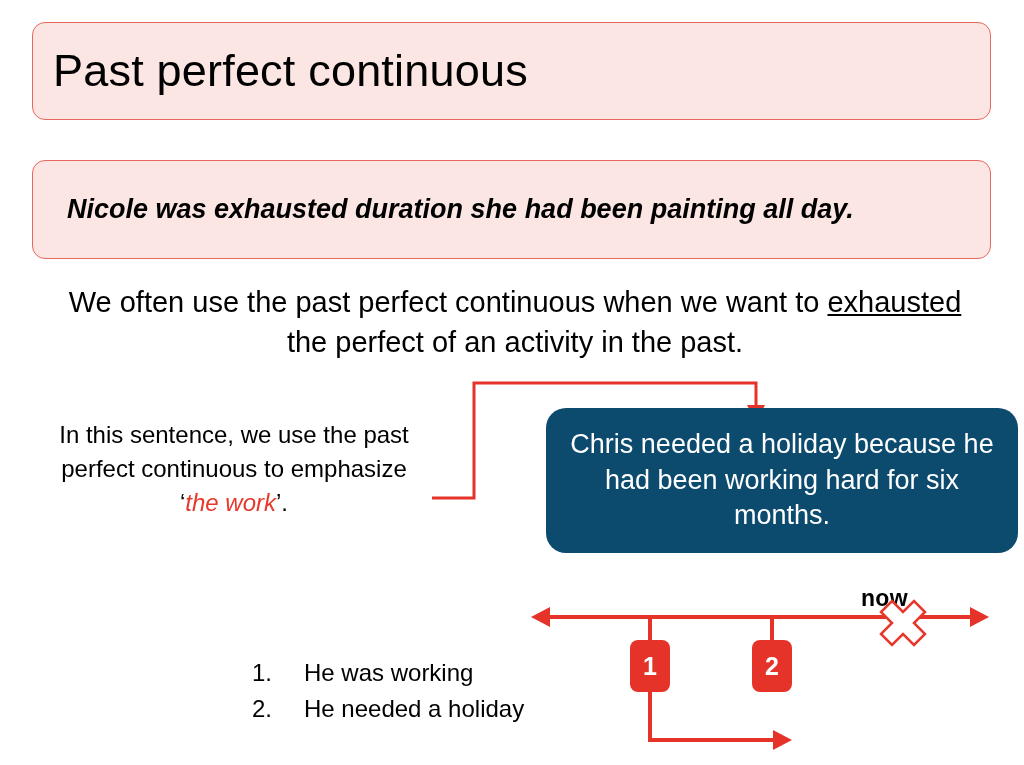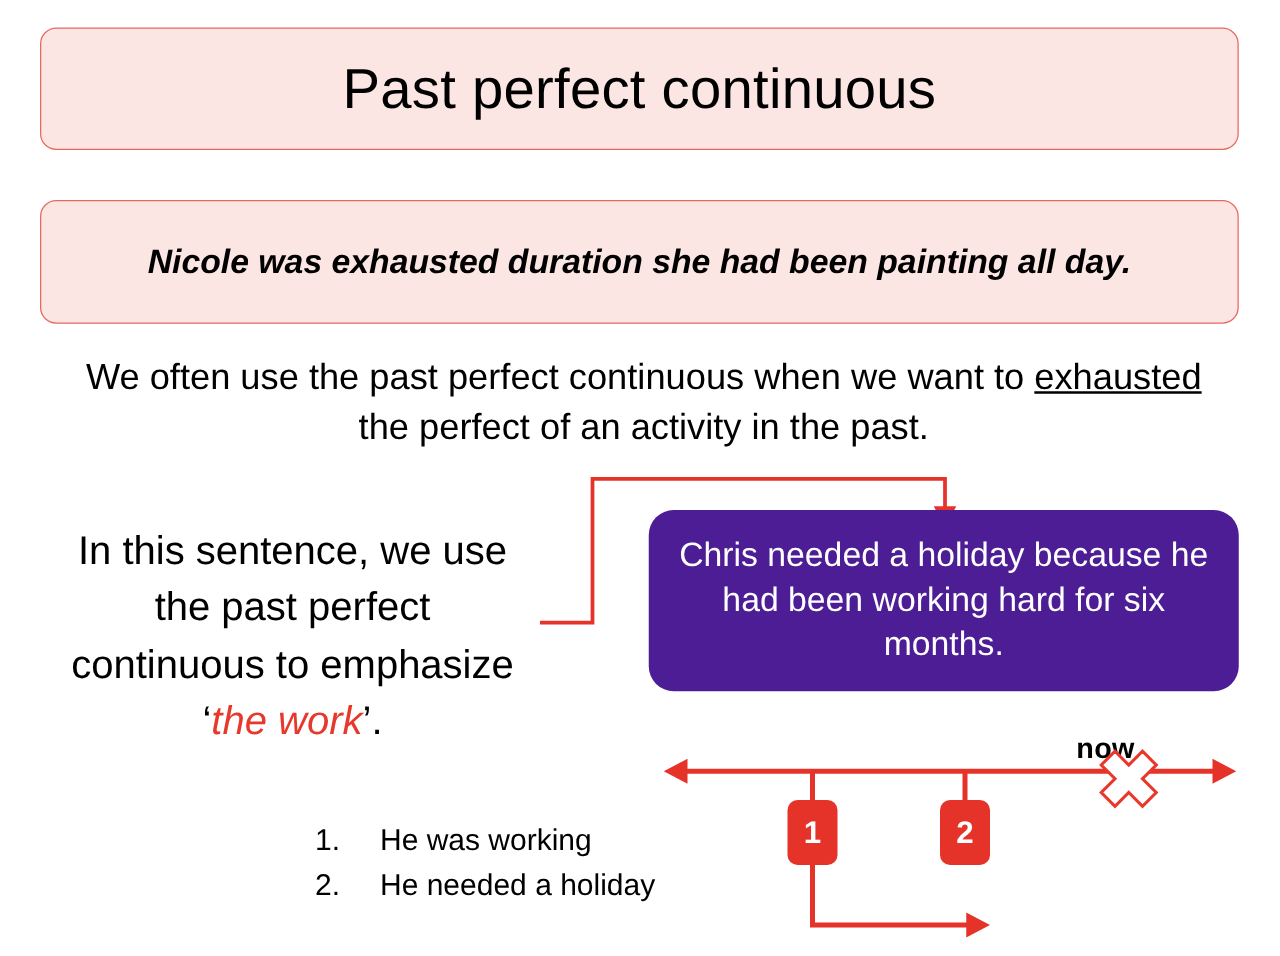--- a/index.html
+++ b/index.html
@@ -30,7 +30,7 @@
     box-sizing: border-box;
     display: flex;
     align-items: center;
-    justify-content: center;
+    justify-content: flex-start;
     text-align: center;
   }
   #title-box {

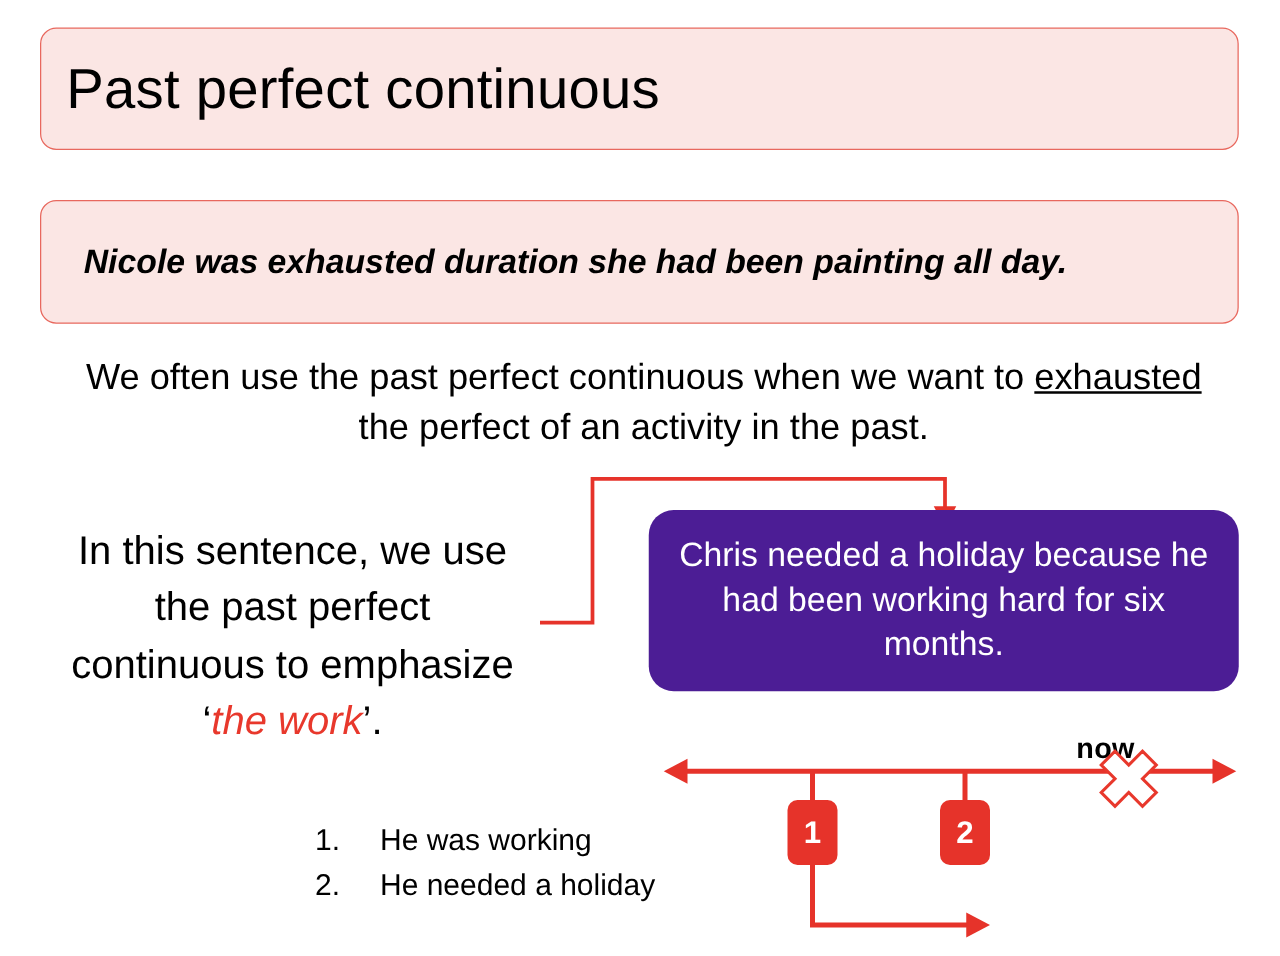--- a/index.html
+++ b/index.html
@@ -81,7 +81,7 @@
     top: 418px;
     width: 356px;
     text-align: center;
-    font-size: 32px;
+    font-size: 24px;
     line-height: 1.42;
   }
   #left-note .red-em {

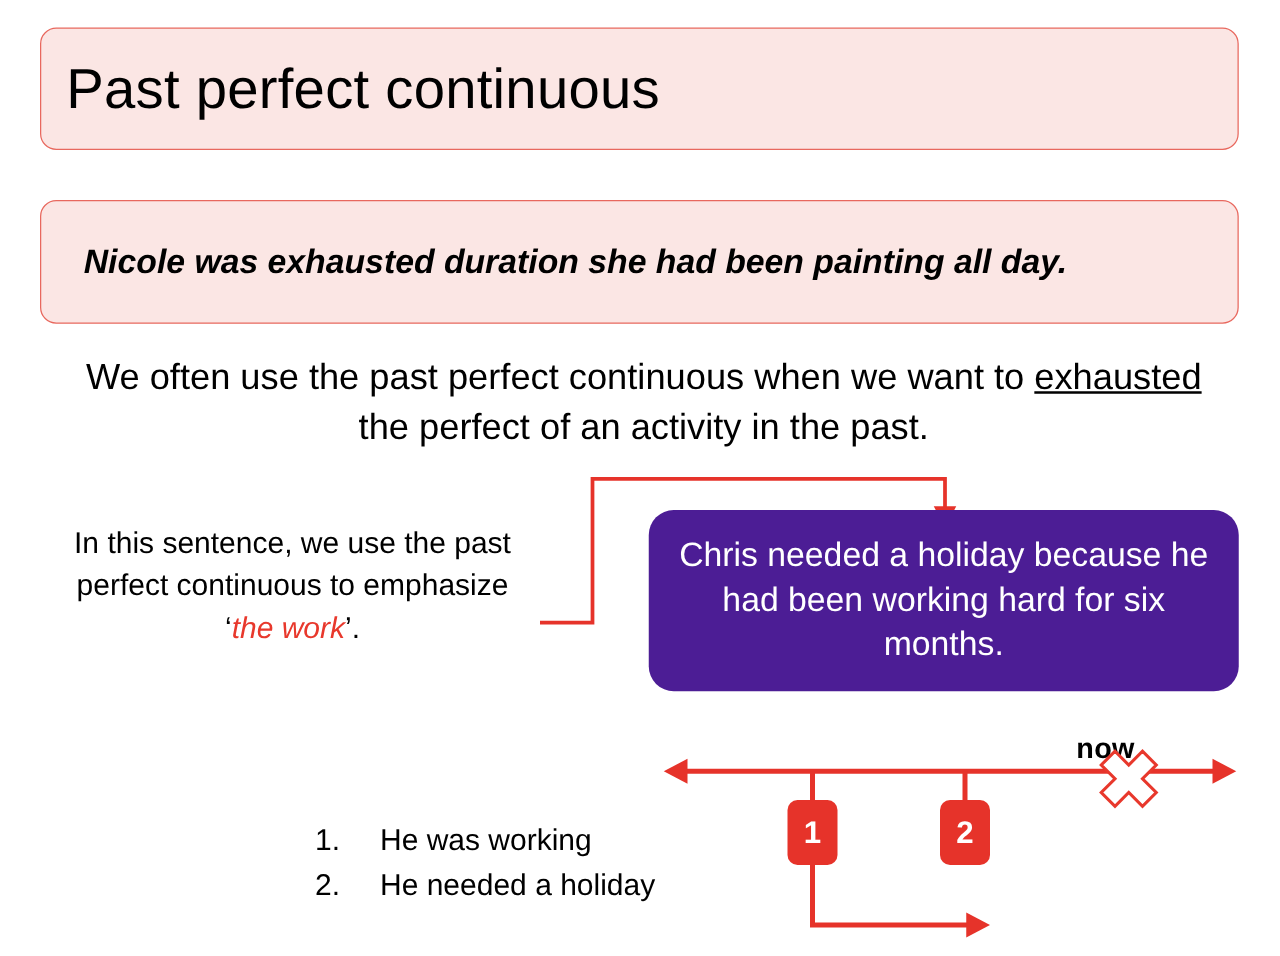--- a/index.html
+++ b/index.html
@@ -92,11 +92,11 @@
   
   #callout-box {
     position: absolute;
-    left: 519px;
+    left: 546px;
     top: 408px;
     width: 472px;
     height: 145px;
-    background: #4c1d95;
+    background: #0c4a6e;
     border-radius: 20px;
     box-sizing: border-box;
     display: flex;

